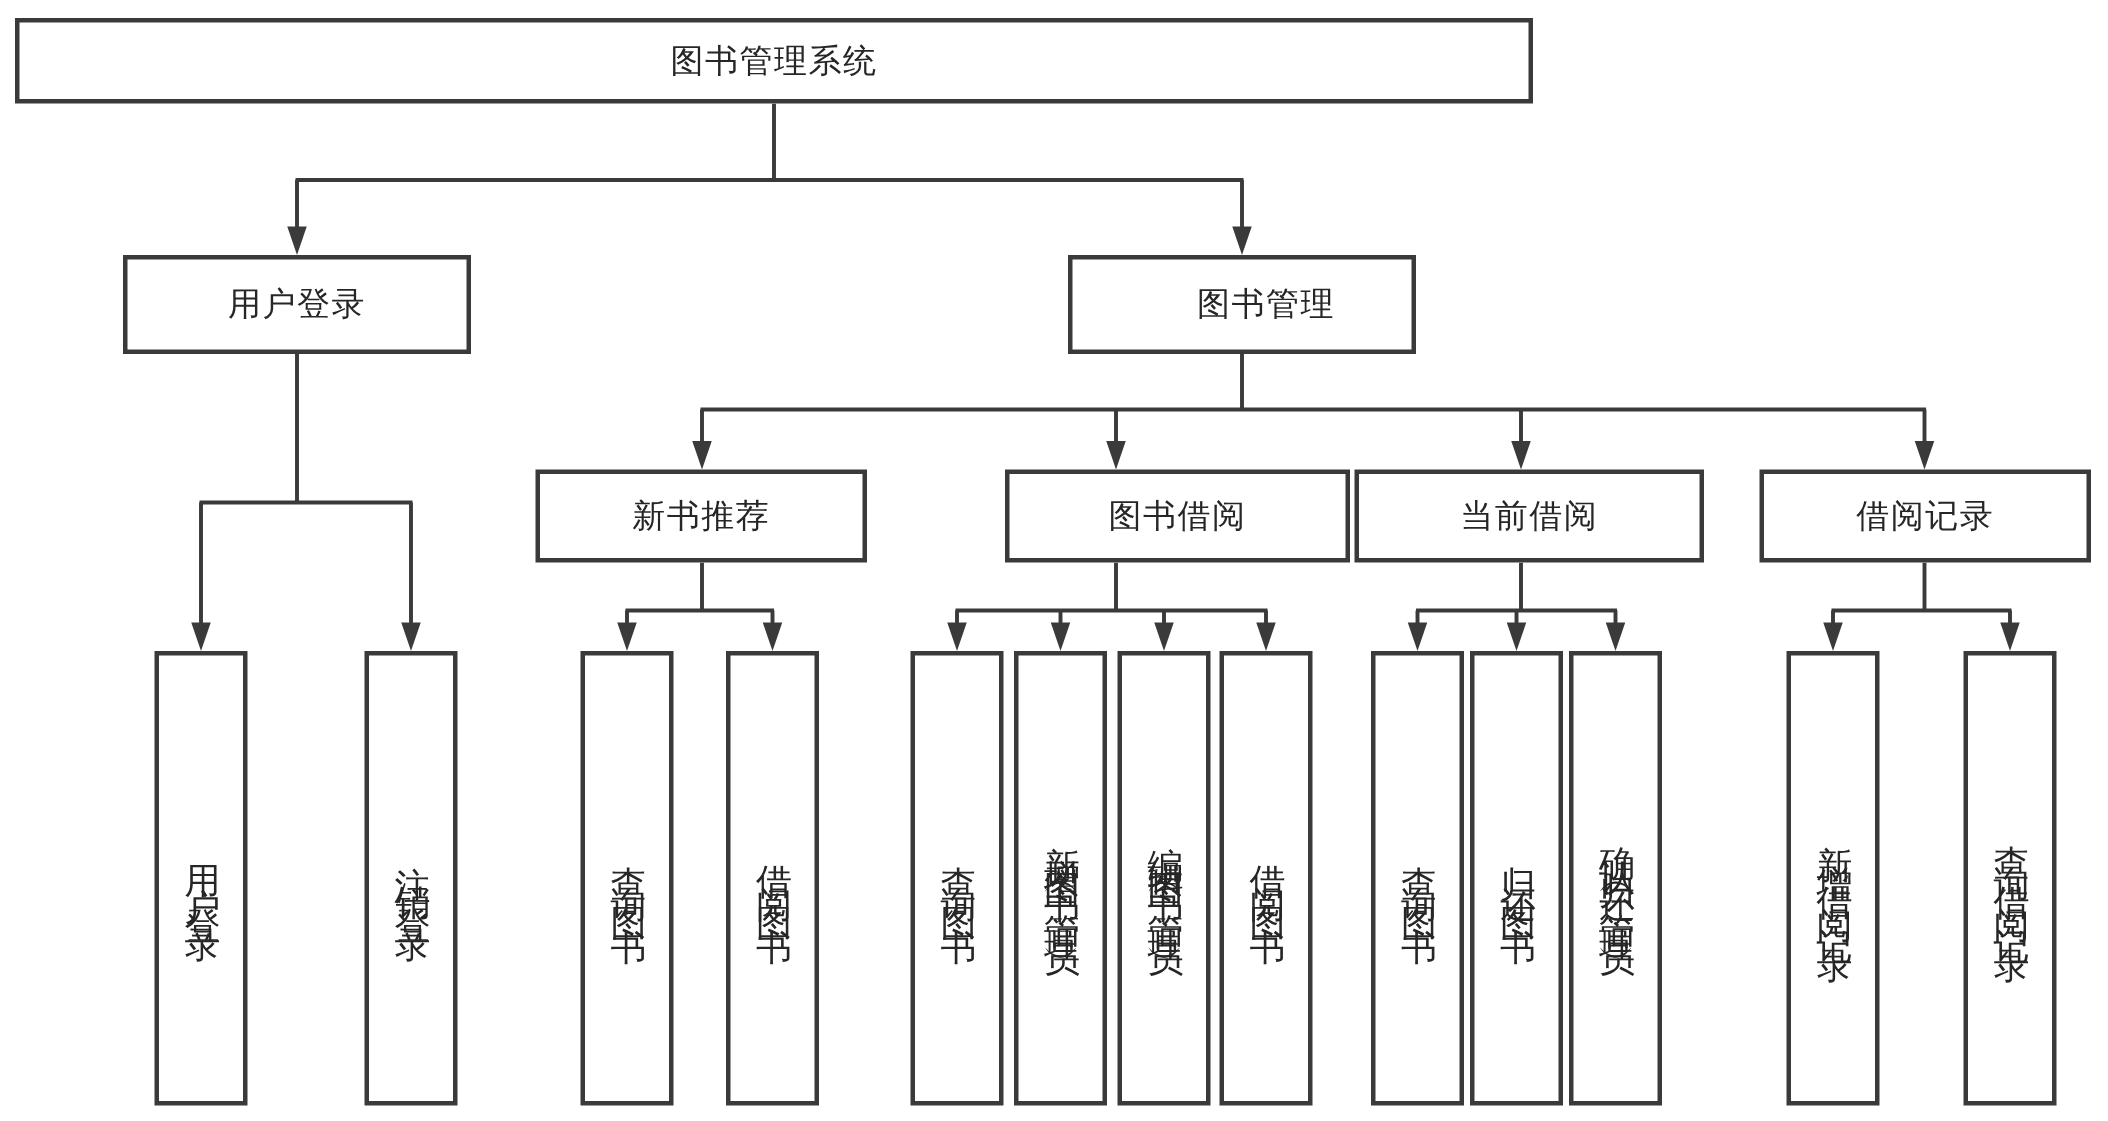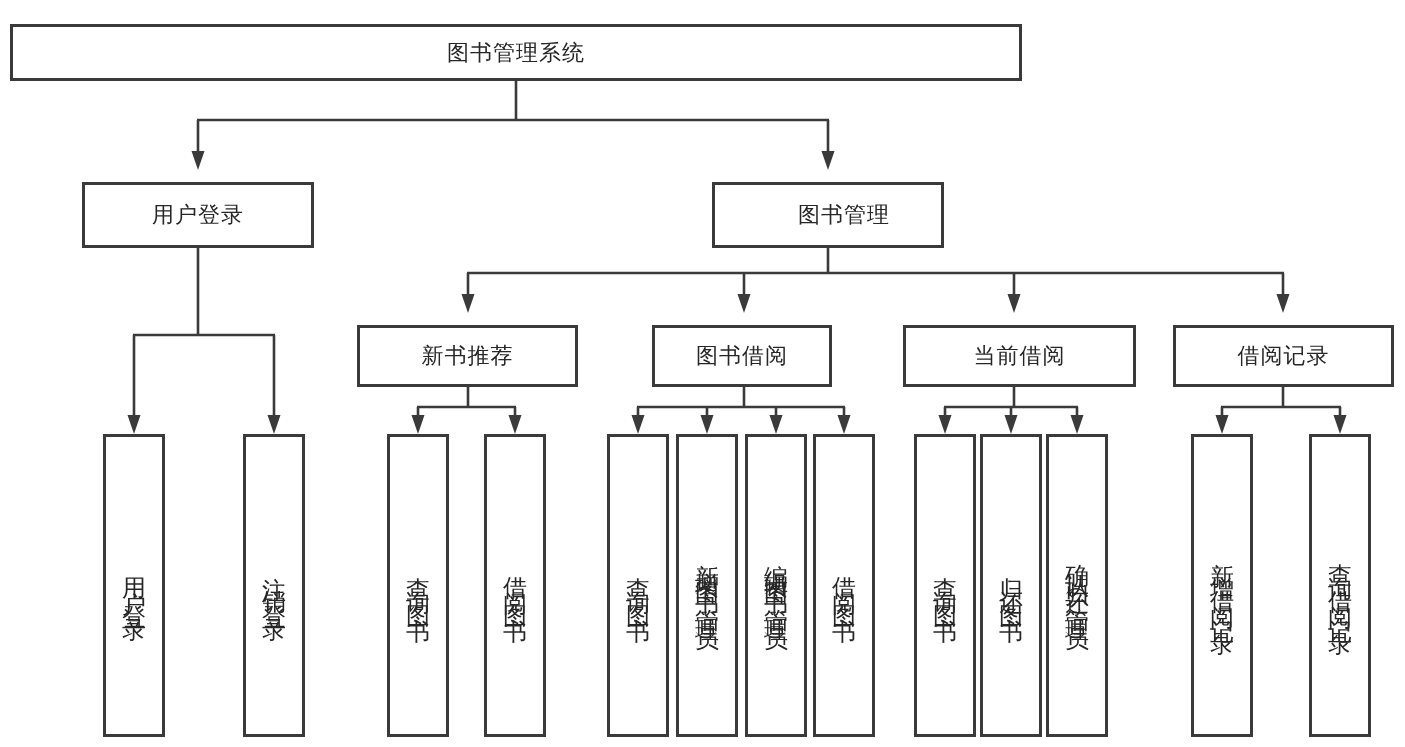--- a/index.html
+++ b/index.html
@@ -28,7 +28,7 @@
     color: #262626;
     z-index: 2;
   }
-  .hnode { font-size: 22px; letter-spacing: 1px; margin-top: 12px; }
+  .hnode { font-size: 22px; letter-spacing: 1px; }
   .root-node { border-width: 3px; }
   .vnode { flex-direction: column; }
   .vtext {

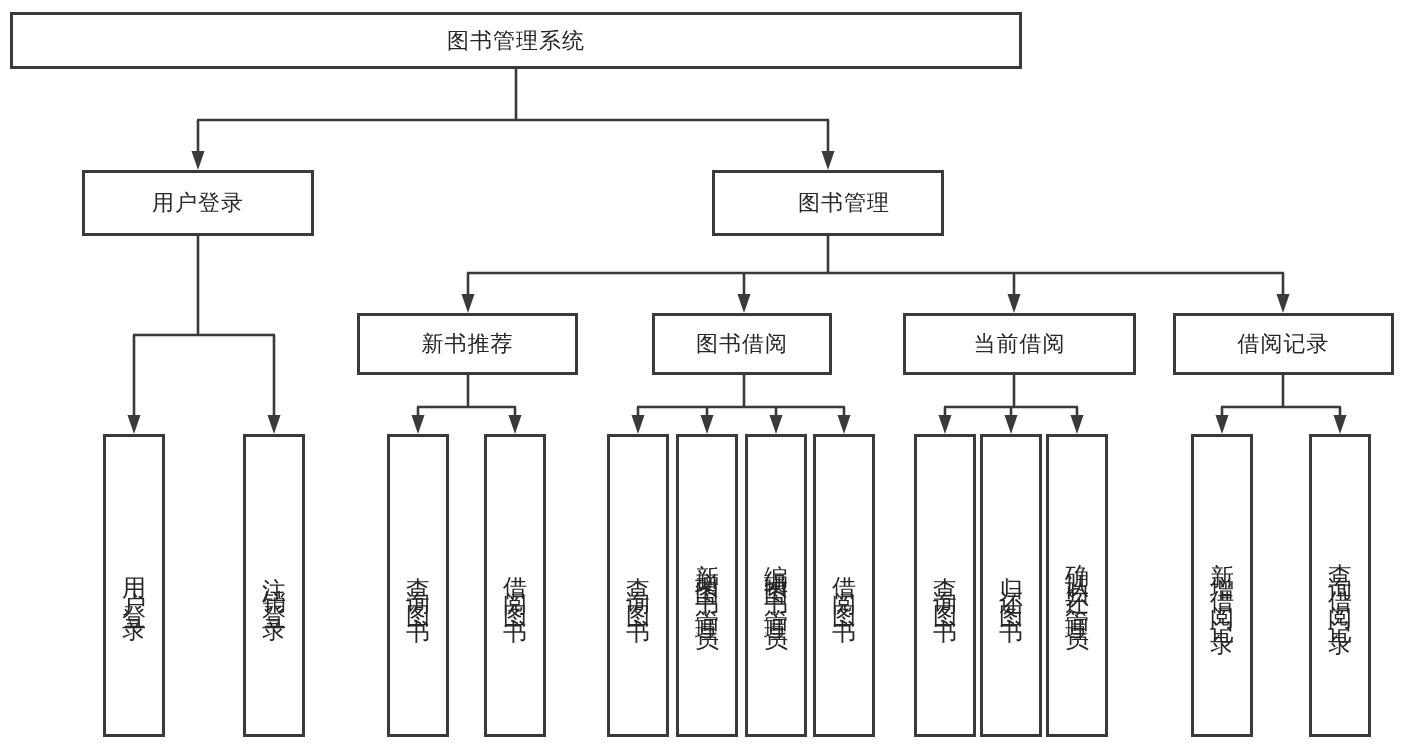--- a/index.html
+++ b/index.html
@@ -108,7 +108,7 @@
   <div class="node hnode" style="left:357px; top:313px; width:221px; height:62px;">
     <span>新书推荐</span>
   </div>
-  <div class="node hnode" style="left:652px; top:313px; width:180px; height:62px;">
+  <div class="node hnode" style="left:670px; top:313px; width:230px; height:62px;">
     <span>图书借阅</span>
   </div>
   <div class="node hnode" style="left:903px; top:313px; width:233px; height:62px;">

